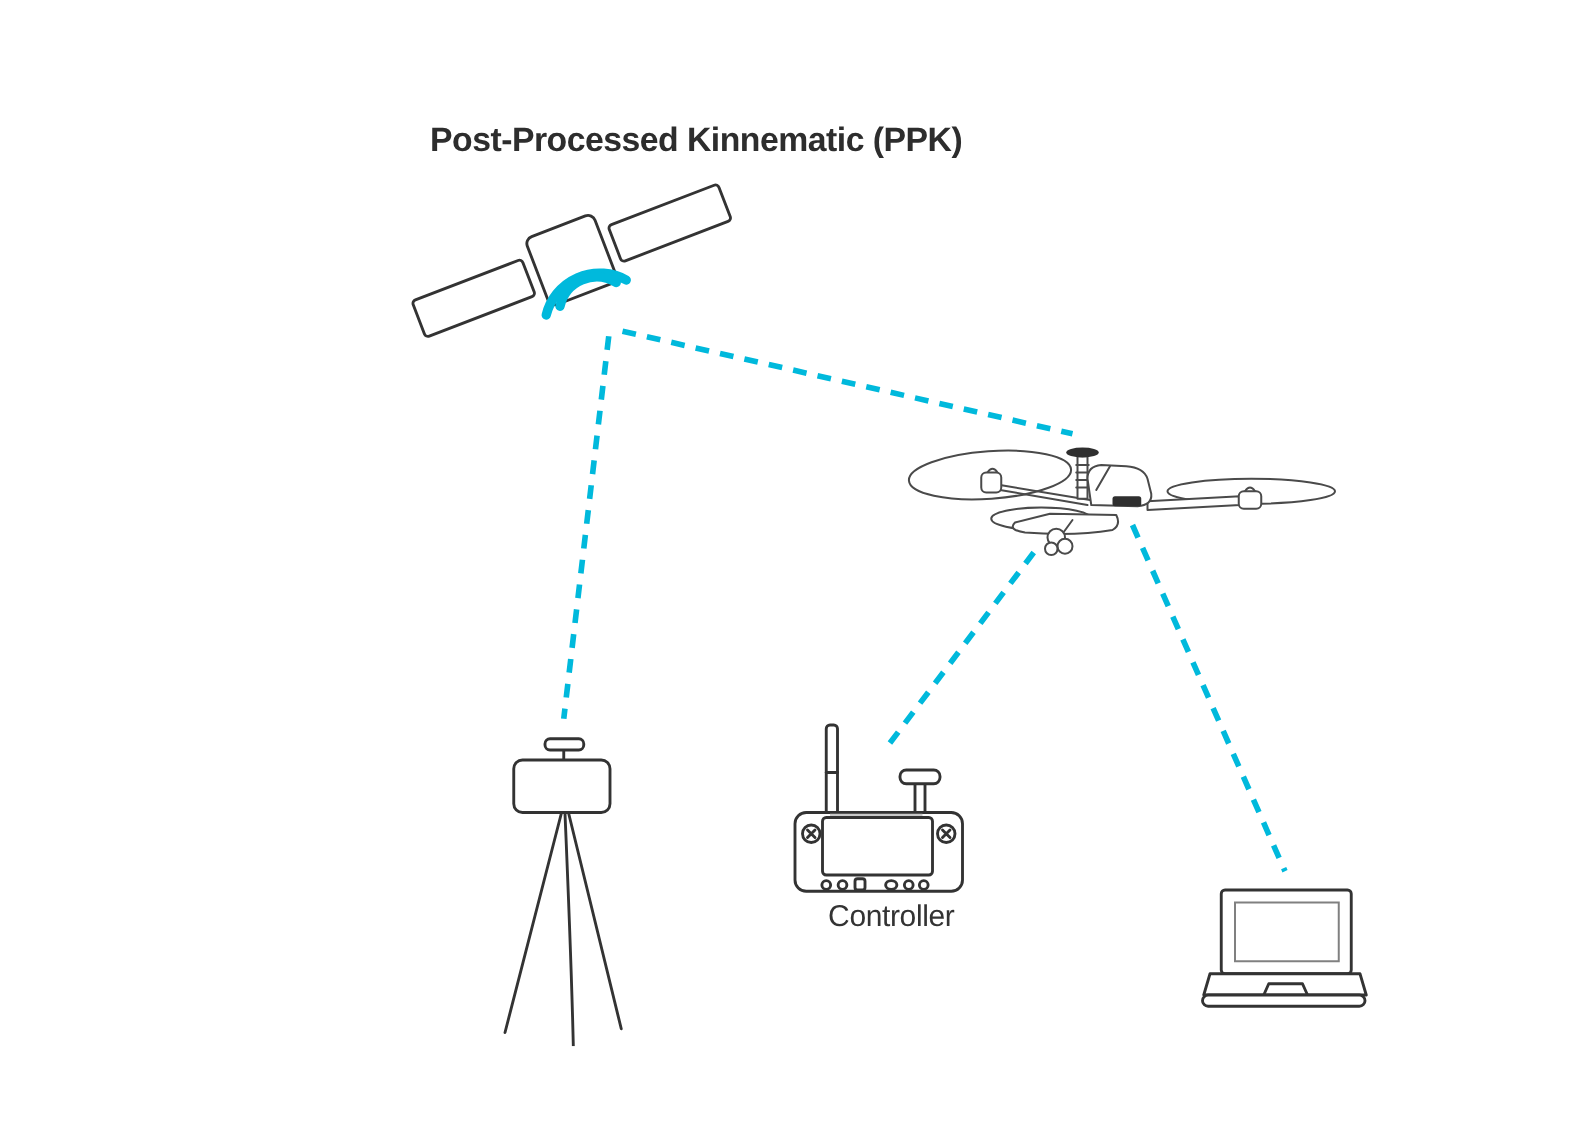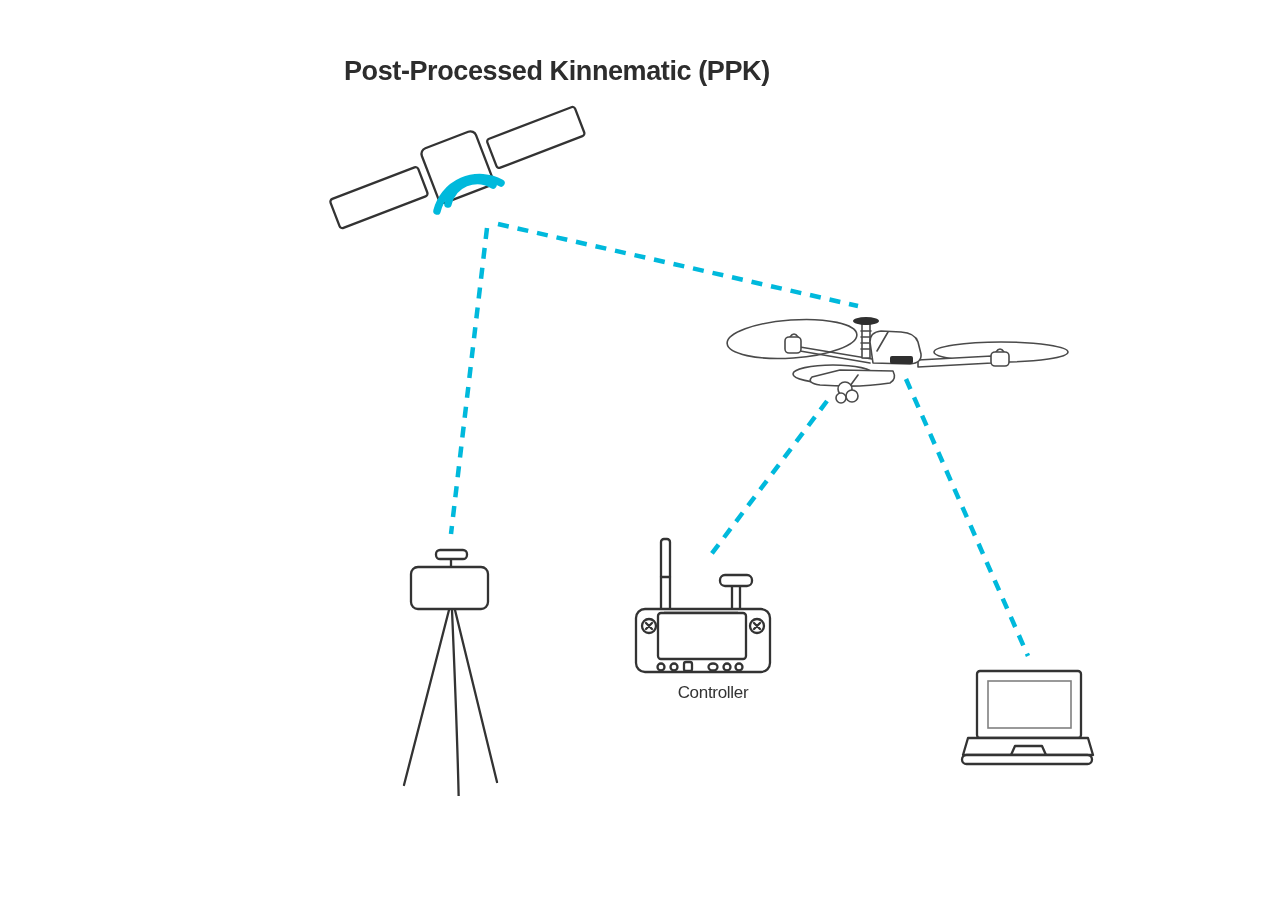--- a/index.html
+++ b/index.html
@@ -11,6 +11,7 @@
     background: #ffffff;
     overflow: hidden;
     font-family: "Liberation Sans", sans-serif;
+    margin-top: 41px;
   }
   .canvas > svg { position: absolute; left: 0; top: 0; }
   .title {

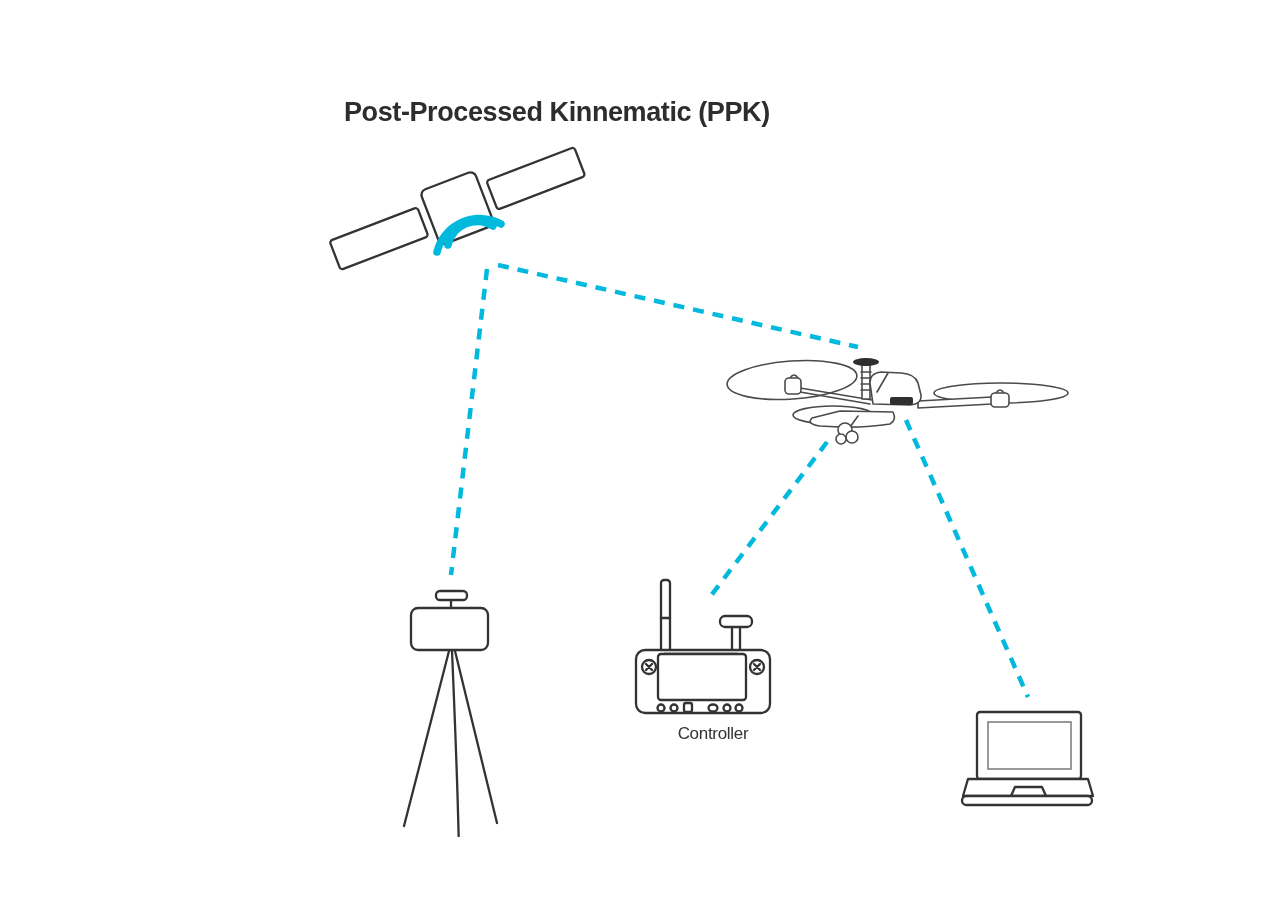--- a/index.html
+++ b/index.html
@@ -26,7 +26,7 @@
   }
   .label {
     position: absolute;
-    font-size: 17px;
+    font-size: 24px;
     line-height: 29px;
     letter-spacing: -0.3px;
     color: var(--text);

